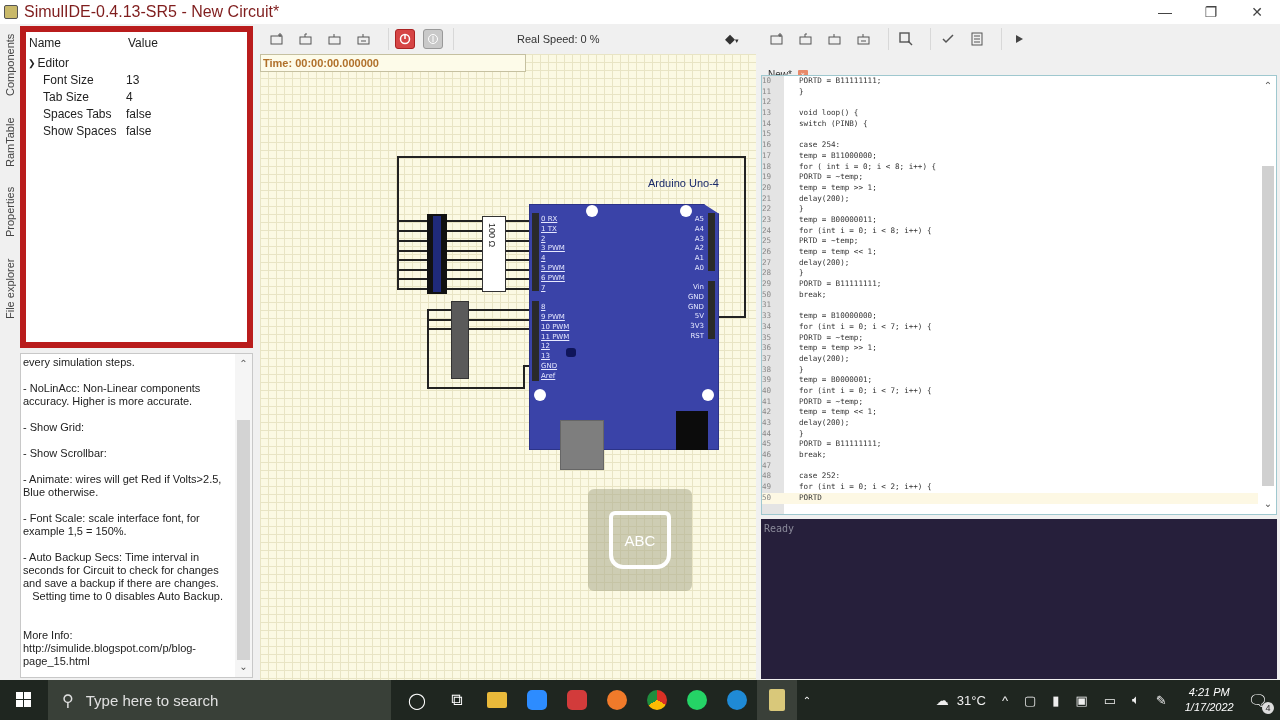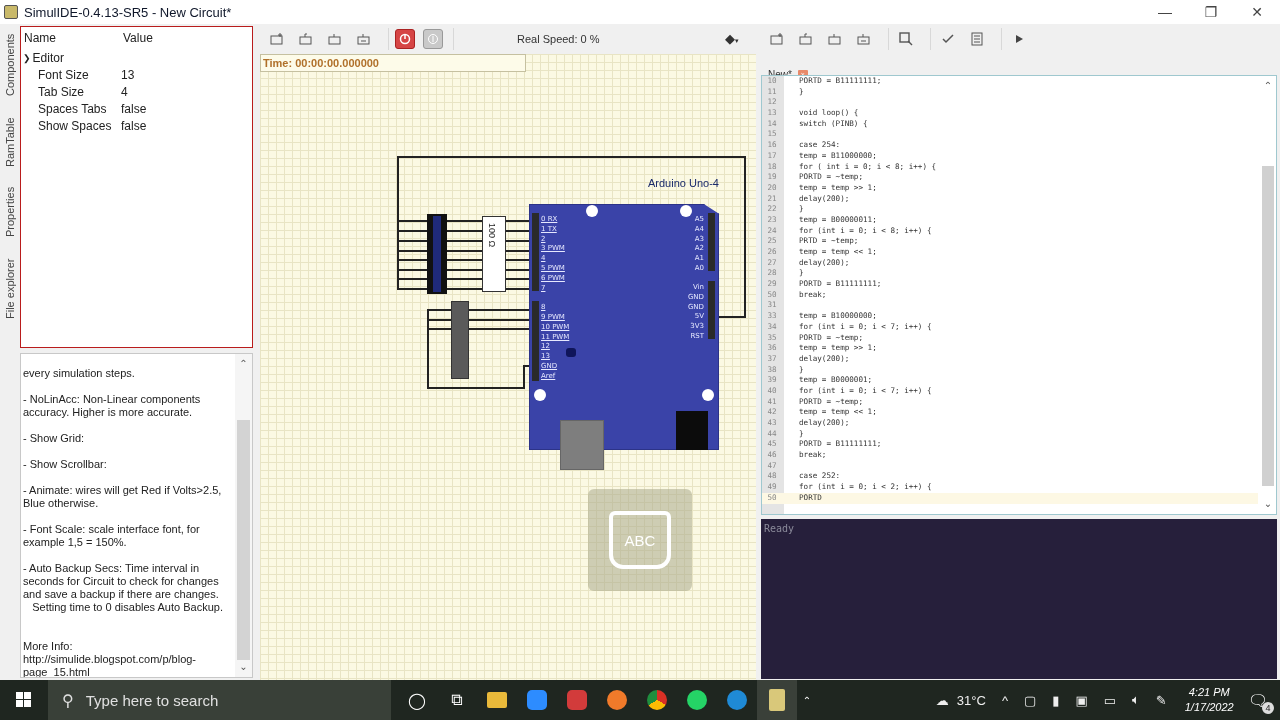--- a/index.html
+++ b/index.html
@@ -8,7 +8,7 @@
 
 .titlebar { position: absolute; left: 0; top: 0; width: 1280px; height: 24px; background: #ffffff; display: flex; align-items: center; }
 .app-icon { width: 14px; height: 14px; margin-left: 4px; background: #c9b96a; border: 1px solid #555; border-radius: 2px; }
-.title-text { margin-left: 6px; font-size: 13px; color: #0f172a; }
+.title-text { margin-left: 6px; font-size: 16px; color: #7f1d1d; }
 .win-controls { position: absolute; right: 0; top: 0; display: flex; height: 24px; }
 .win-btn { width: 46px; height: 24px; display: flex; align-items: center; justify-content: center; color: #444; font-size: 14px; }
 

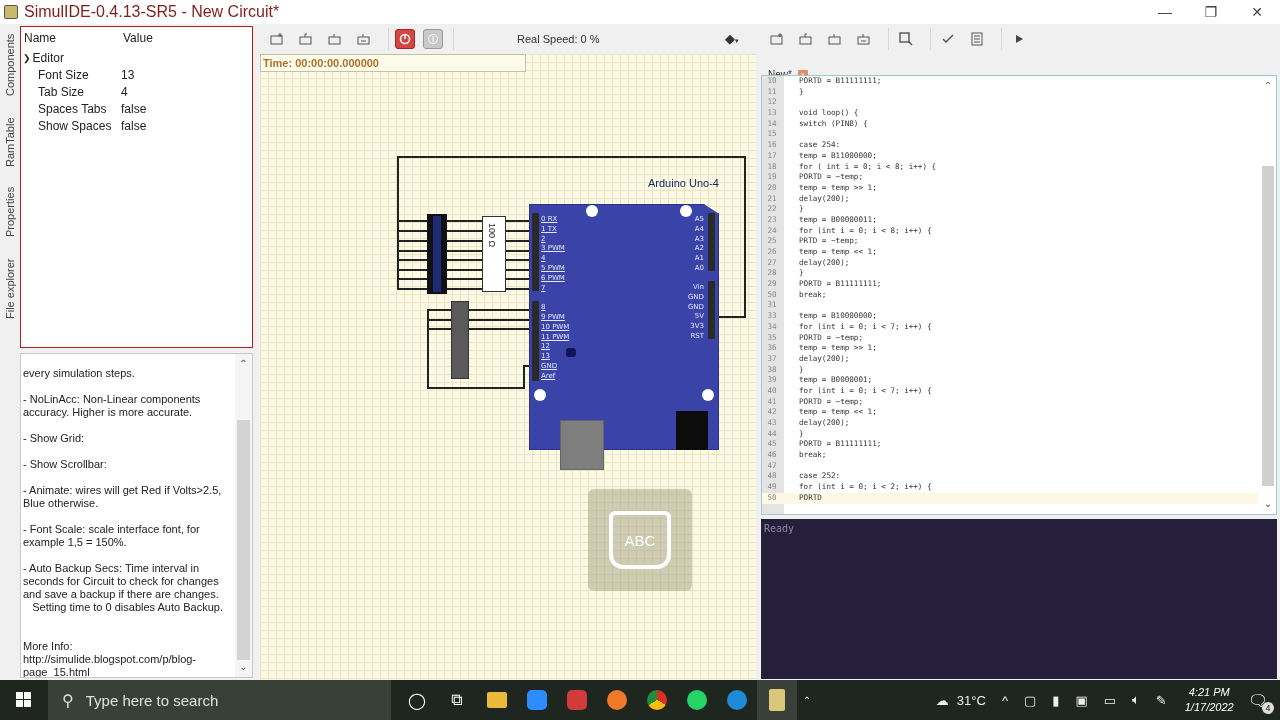--- a/index.html
+++ b/index.html
@@ -17,7 +17,7 @@
 .dock-tab { position: absolute; left: 2px; width: 16px; writing-mode: vertical-rl; transform: rotate(180deg); font-size: 11px; color: #444; display: flex; align-items: center; justify-content: center; }
 
 
-.prop-panel { position: absolute; left: 20px; top: 26px; width: 233px; height: 322px; background: #fff; border: 1px solid #b91c1c; }
+.prop-panel { position: absolute; left: 20px; top: 26px; width: 233px; height: 322px; background: #fff; border: 6px solid #b91c1c; }
 .prop-header { display: flex; height: 22px; align-items: center; font-size: 12px; }
 .prop-header span:first-child { width: 102px; padding-left: 3px; }
 .prop-group { height: 17px; display: flex; align-items: center; padding-left: 2px; }

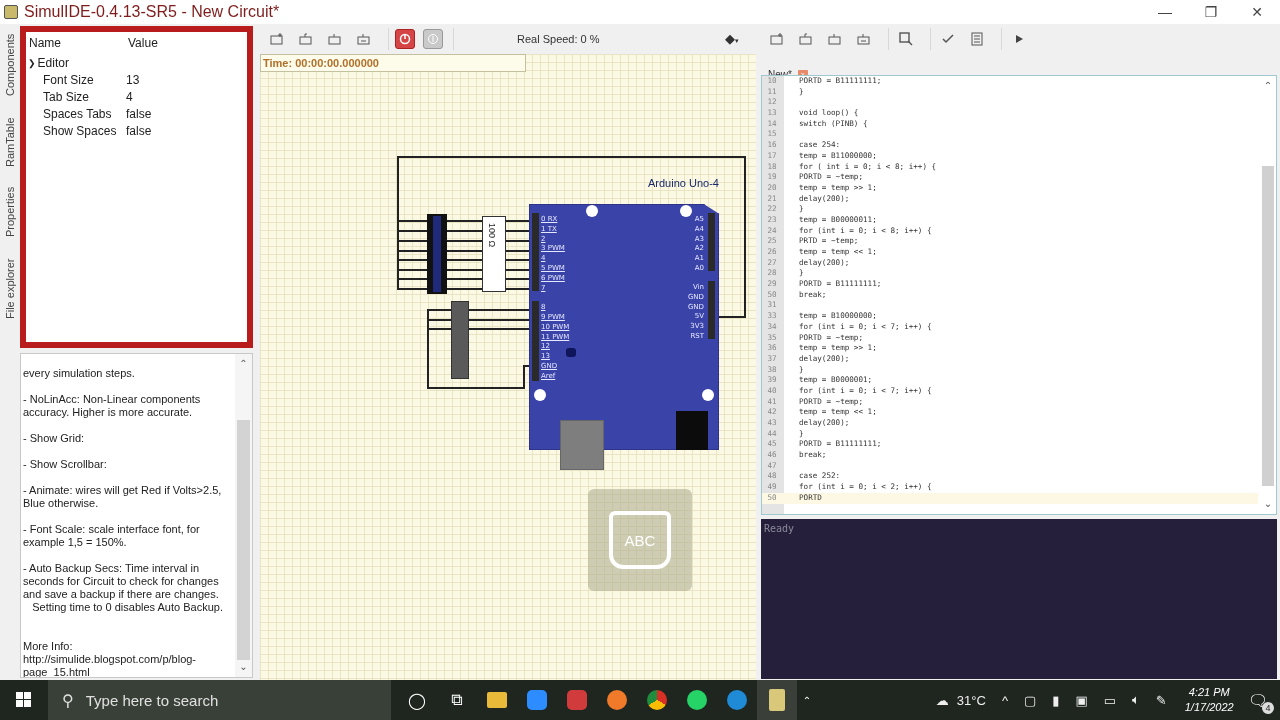--- a/index.html
+++ b/index.html
@@ -66,7 +66,7 @@
 .gutter { position: absolute; left: 0; top: 0; width: 22px; height: 100%; background: #e4e4e4; }
 .code { position: absolute; left: 0; top: 0; font-family: "DejaVu Sans Mono", monospace; font-size: 7.6px; line-height: 10.7px; color: #333; }
 .code-line { display: flex; height: 10.7px; white-space: pre; }
-.code-line .ln { width: 22px; text-align: center; padding-right: 2px; color: #888; }
+.code-line .ln { width: 22px; text-align: left; padding-right: 2px; color: #888; }
 .code-line .tx { padding-left: 15px; }
 .code-line.current { background: #fdf8e4; width: 496px; }
 .ed-scroll { position: absolute; right: 0; top: 0; width: 16px; height: 100%; background: #fff; }

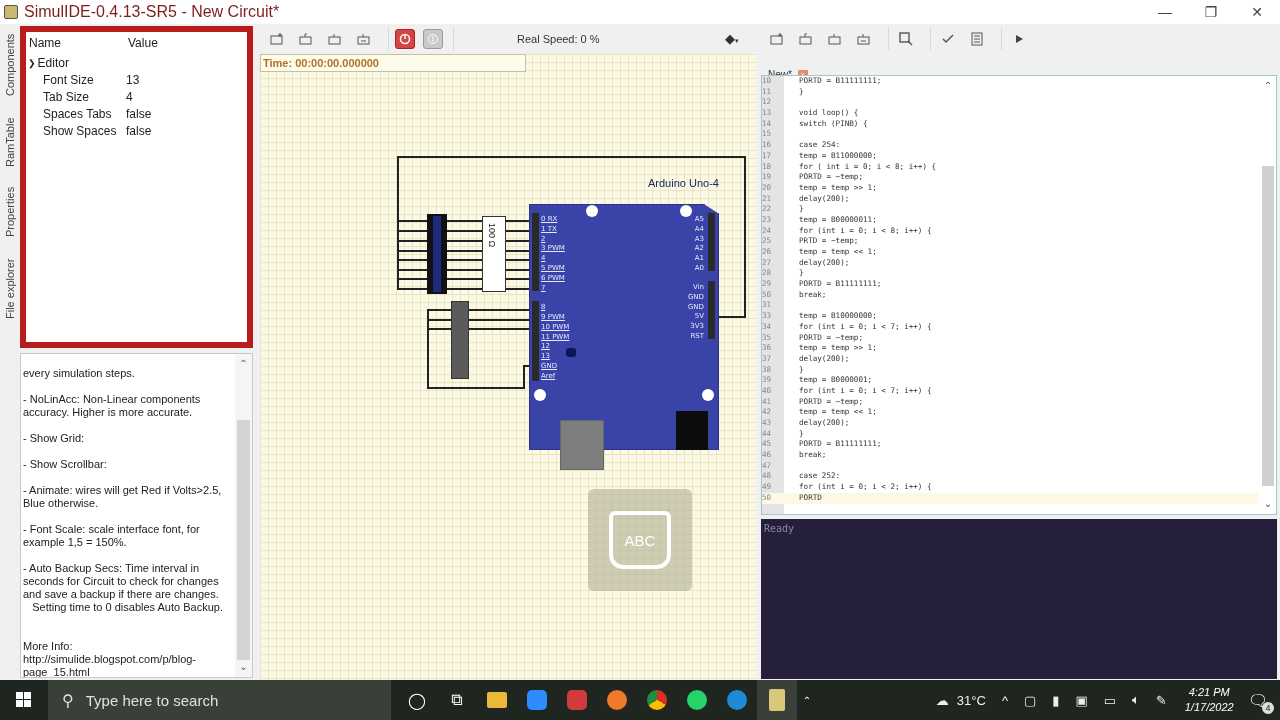--- a/index.html
+++ b/index.html
@@ -24,7 +24,7 @@
 .prop-row { display: flex; height: 17px; align-items: center; }
 .prop-row .pn { width: 100px; padding-left: 17px; }
 .help-panel { position: absolute; left: 20px; top: 353px; width: 233px; height: 325px; background: #fff; border: 1px solid #c8c8c8; overflow: hidden; }
-.help-text { padding: 13px 20px 0 2px; font-size: 11px; line-height: 13px; color: #222; white-space: pre-wrap; }
+.help-text { padding: 2px 20px 0 2px; font-size: 11px; line-height: 13px; color: #222; white-space: pre-wrap; }
 .help-scroll { position: absolute; right: 0; top: 0; width: 17px; height: 100%; background: #f5f5f5; }
 .help-thumb { position: absolute; left: 2px; top: 66px; width: 13px; height: 240px; background: #d3d3d3; }
 .sb-arrow { position: absolute; left: 0; width: 17px; height: 16px; font-size: 10px; color: #555; text-align: center; line-height: 16px; }

